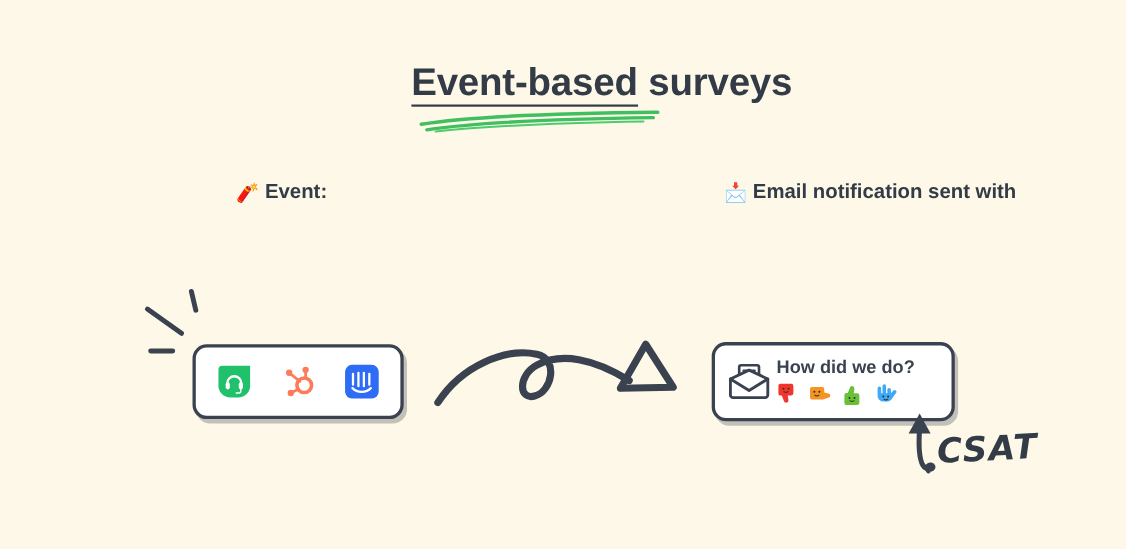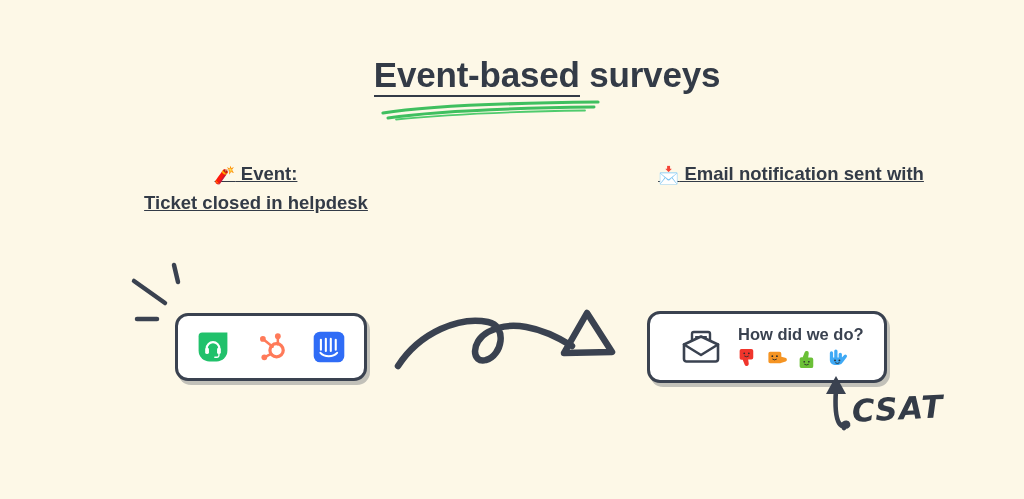--- a/index.html
+++ b/index.html
@@ -60,7 +60,6 @@
     line-height: 1.52;
     color: #333B47;
     text-align: center;
-    text-decoration: underline;
   }
   #caption-left {
     left: 96px;

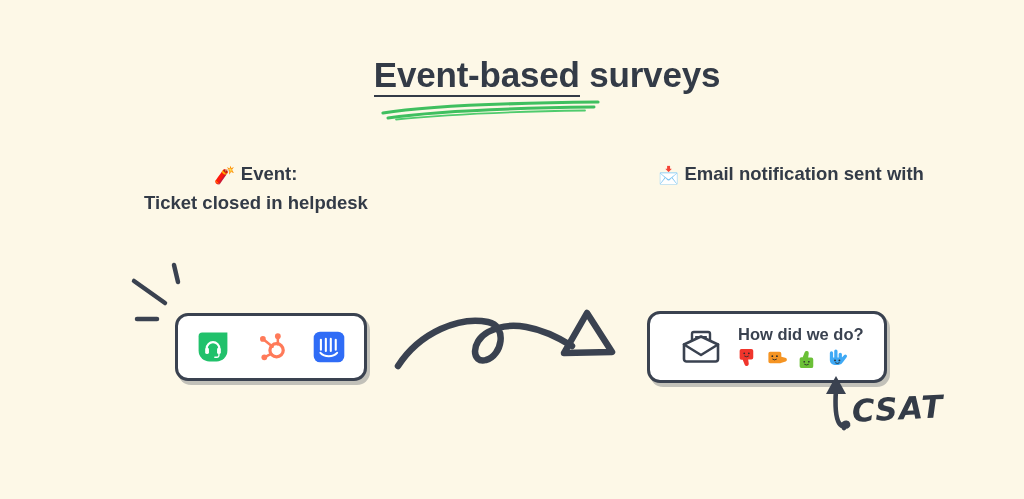--- a/index.html
+++ b/index.html
@@ -198,7 +198,6 @@
     <div>
       <span class="cap-emoji">🧨</span><span> Event:</span>
     </div>
-    <div>Ticket closed in helpdesk</div>
   </div>
 
   <div class="caption" id="caption-right">

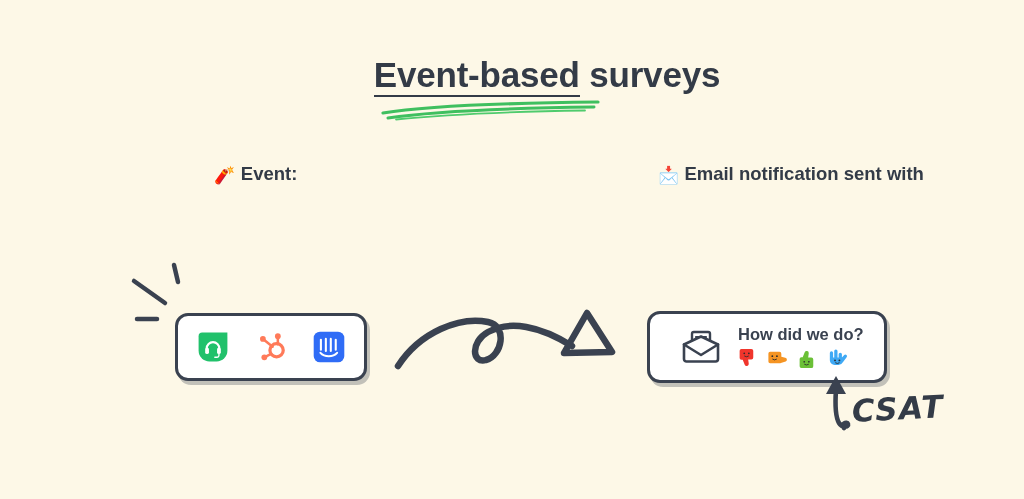--- a/index.html
+++ b/index.html
@@ -98,12 +98,11 @@
   #card-right {
     left: 647px;
     top: 311px;
-    width: 240px;
+    width: 221px;
     height: 72px;
     display: flex;
     align-items: center;
-    padding: 0 12px 0 28px;
-    gap: 12px;
+    padding: 0 12px 0 8px;
   }
 
   .app-icon { width: 36px; height: 36px; display: block; }

